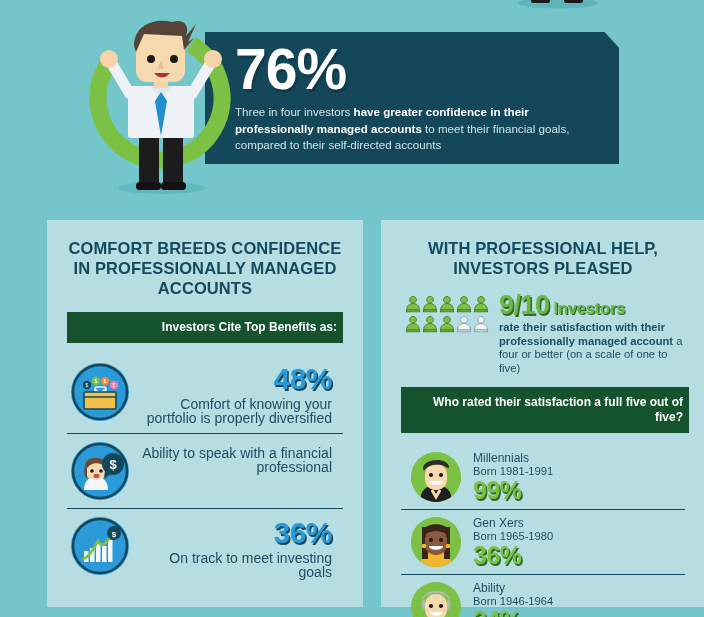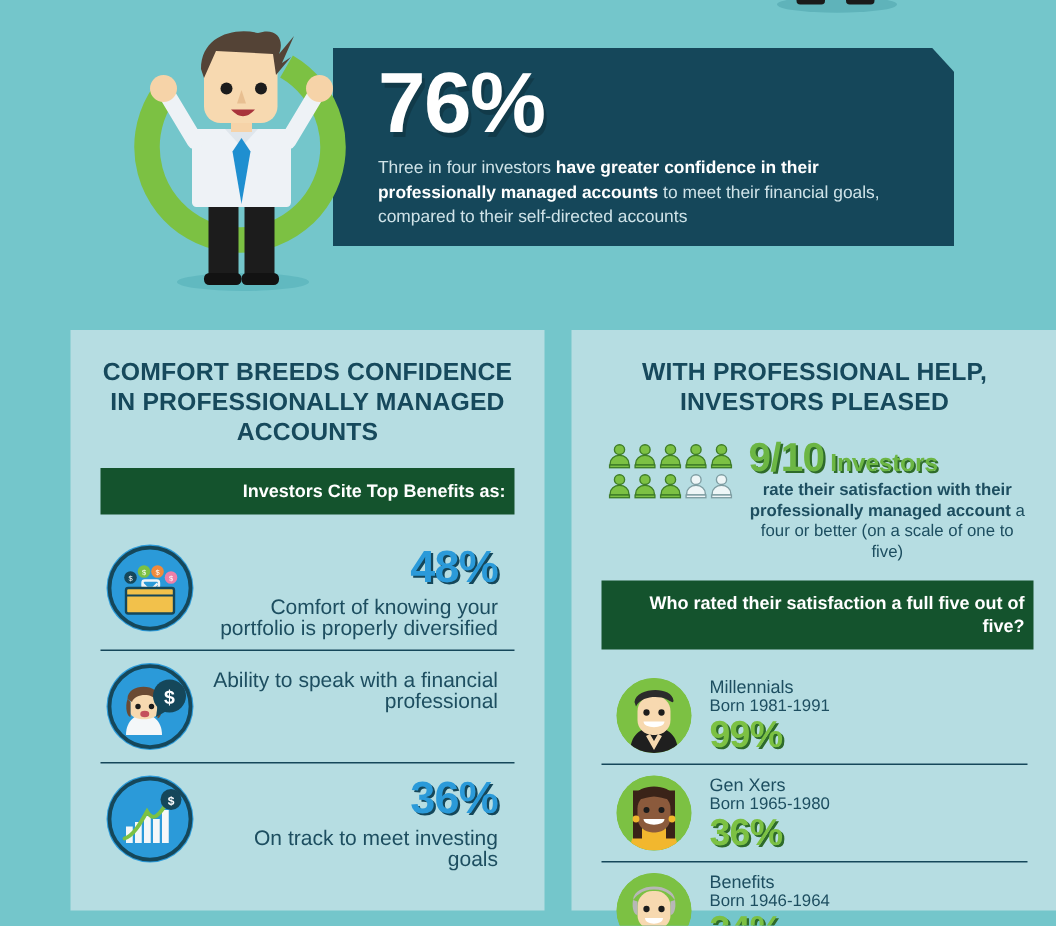--- a/index.html
+++ b/index.html
@@ -23,7 +23,7 @@
   }
   .hero-banner {
     position: absolute;
-    left: 222px;
+    left: 205px;
     top: 32px;
     width: 414px;
     height: 132px;

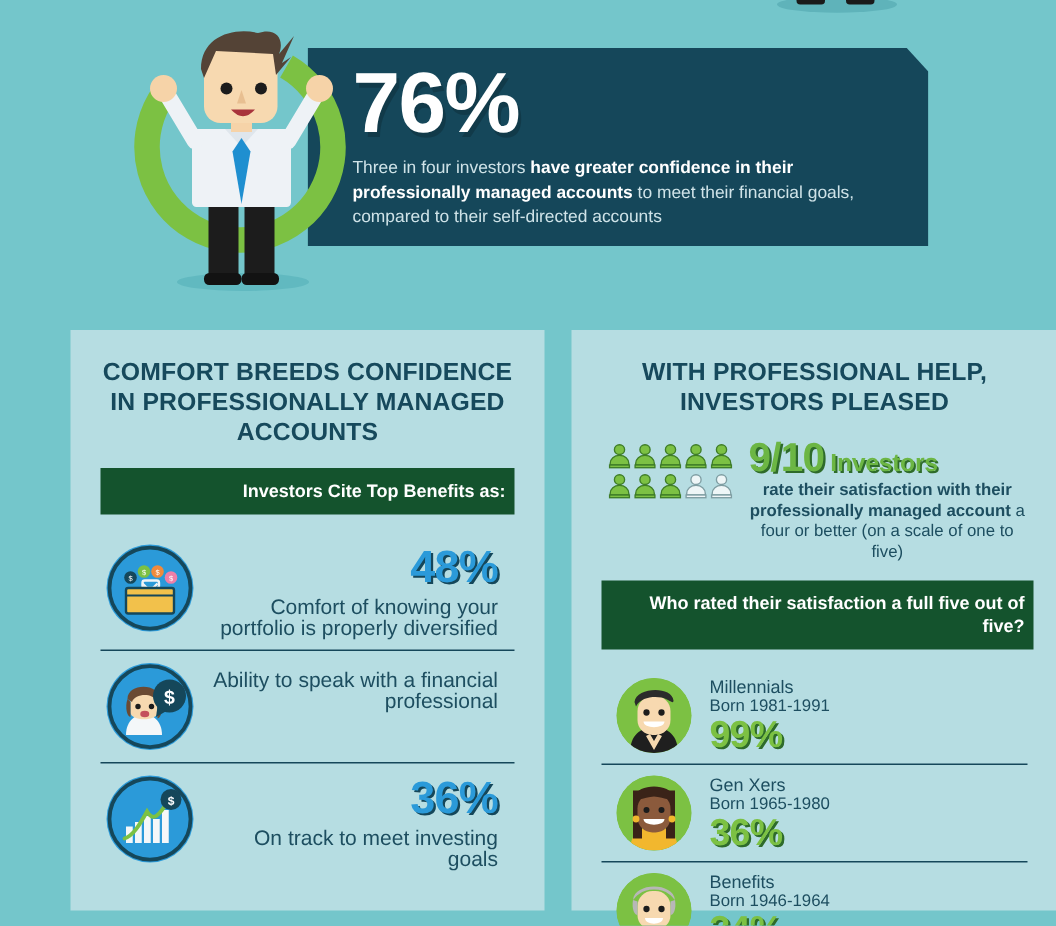--- a/index.html
+++ b/index.html
@@ -182,7 +182,6 @@
     line-height: 13.6px;
     margin-top: 2px;
     max-width: 185px;
-    text-align: center;
   }
   .ratio-desc b { font-weight: bold; }
 

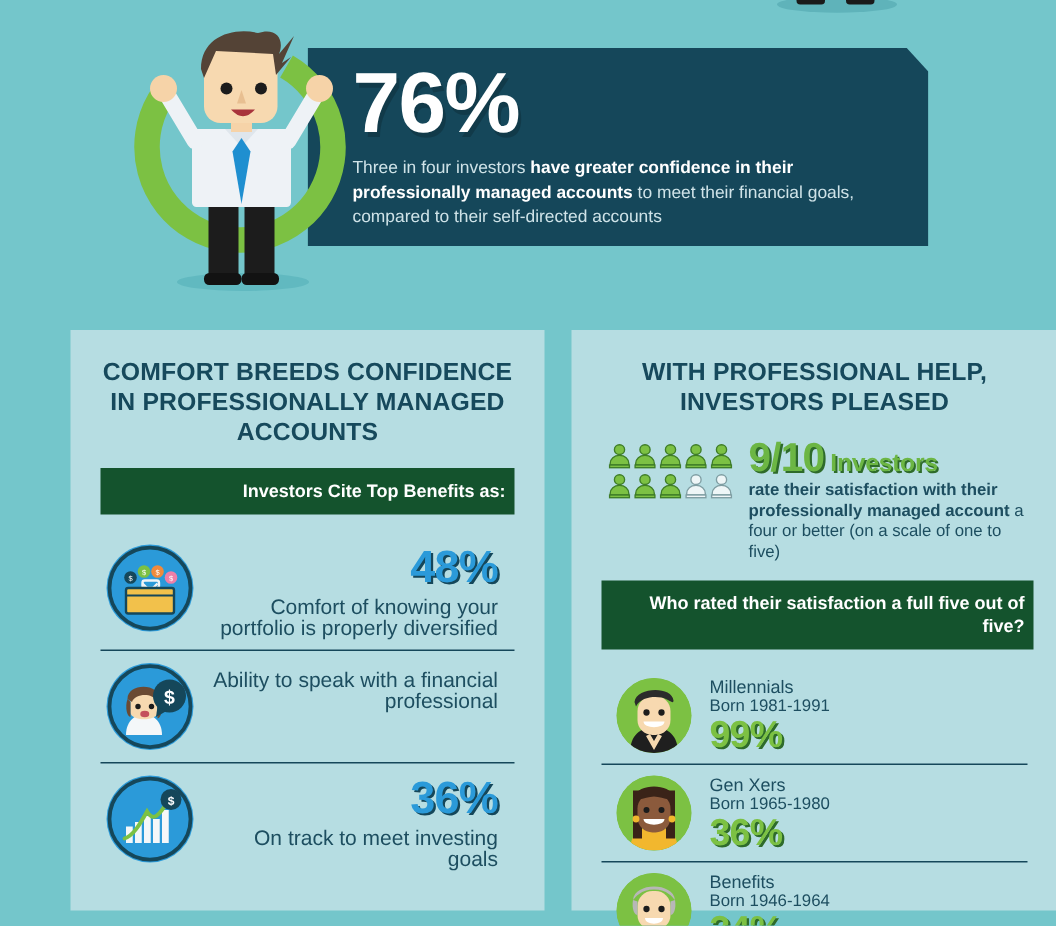--- a/index.html
+++ b/index.html
@@ -474,7 +474,7 @@
         </svg>
       </div>
       <div>
-        <div class="gen-name">Benefits</div>
+        <div class="gen-name">Ability</div>
         <div class="gen-born">Born 1946-1964</div>
         <div class="gen-pct">34%</div>
       </div>

